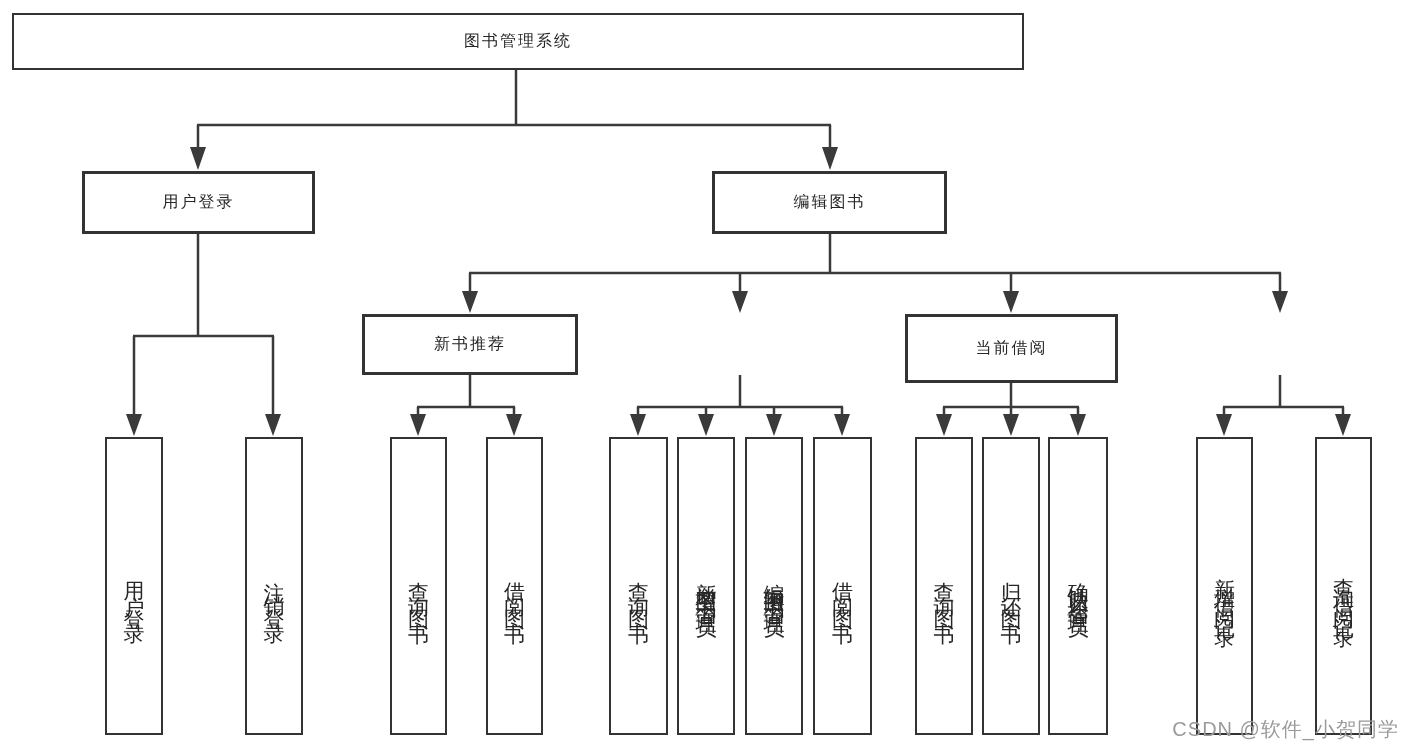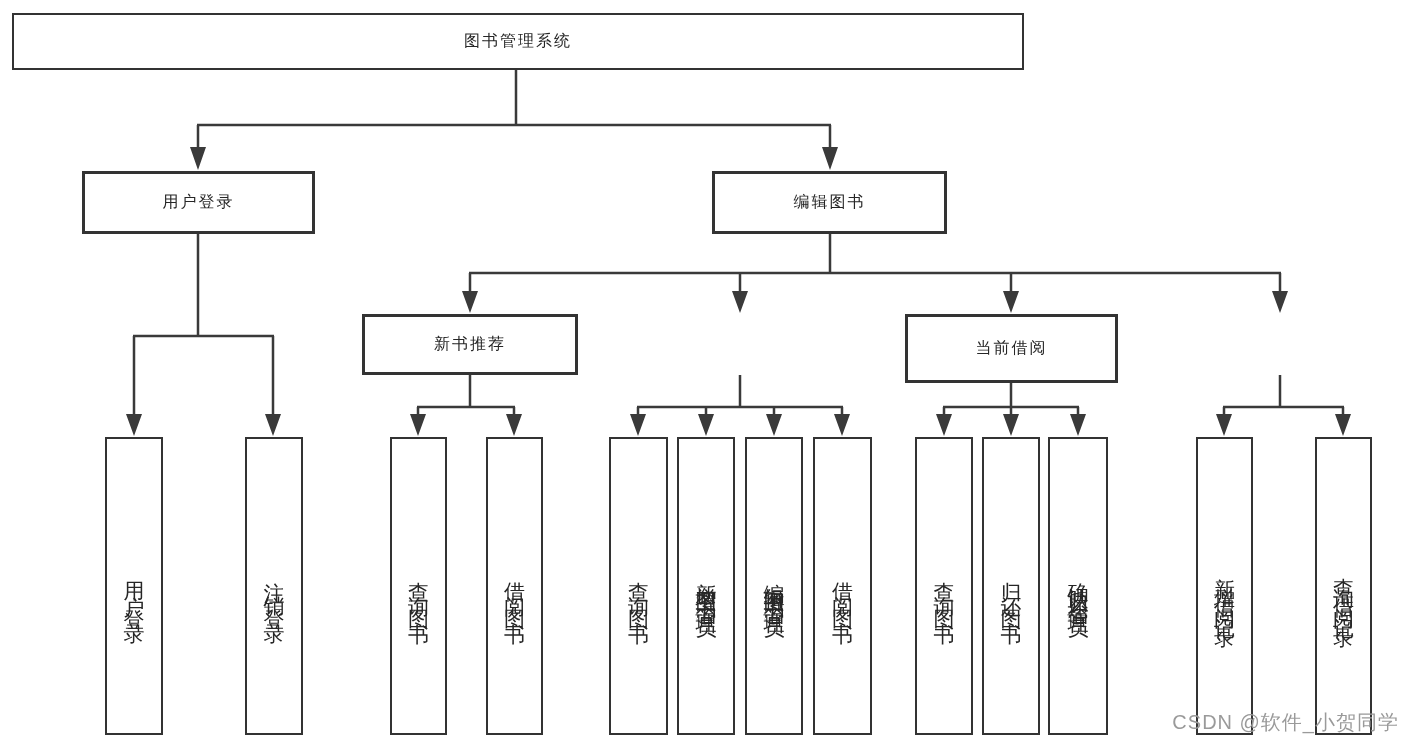--- a/index.html
+++ b/index.html
@@ -24,7 +24,7 @@
   .node.leaf.dense{letter-spacing:5px;padding-top:5px;}
   .node.leaf.mid{letter-spacing:10px;padding-top:10px;}
   .watermark{
-    position:absolute;right:6px;bottom:11px;z-index:4;
+    position:absolute;right:6px;bottom:4px;z-index:4;
     font-size:20px;color:#9a9a9a;letter-spacing:1px;white-space:nowrap;
   }
 </style>

